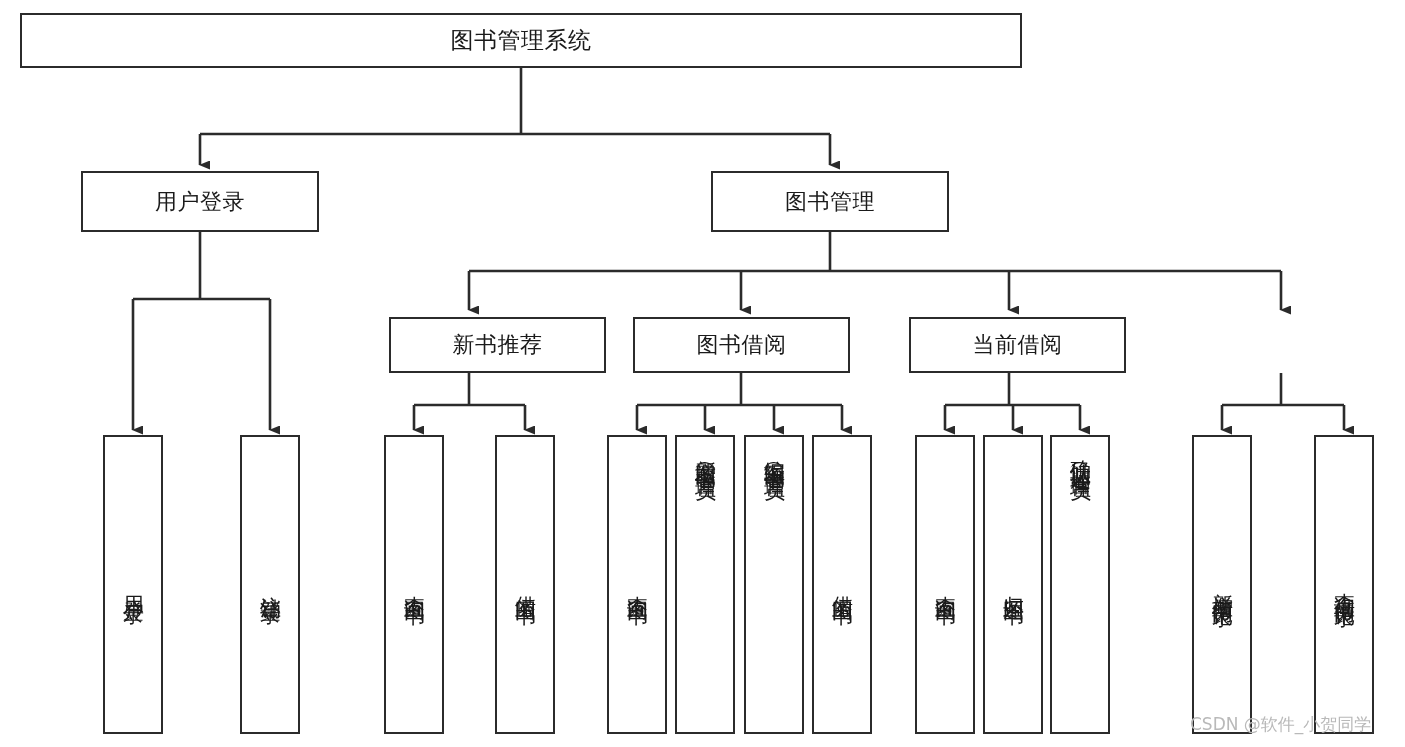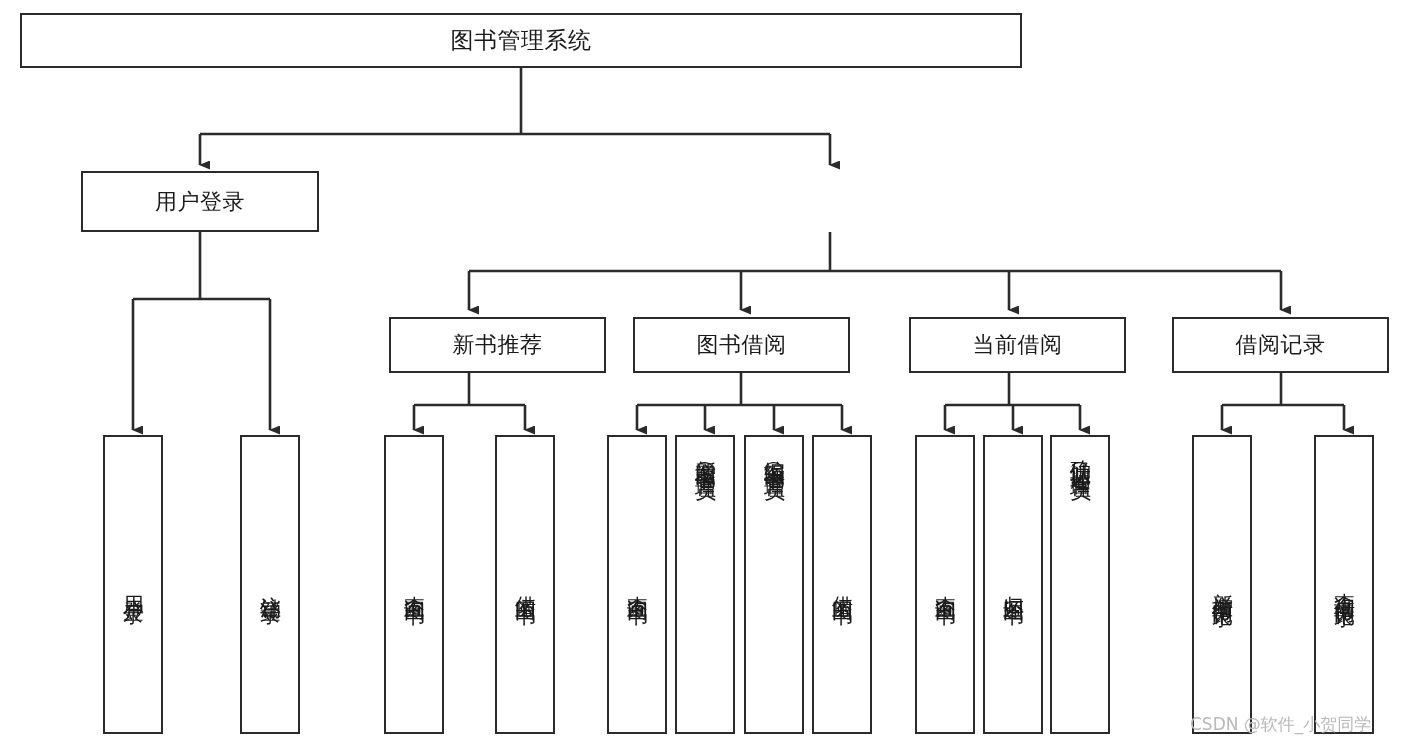--- a/index.html
+++ b/index.html
@@ -144,6 +144,9 @@
   <div class="node horiz" style="left:81px; top:171px; width:238px; height:61px;">
     <span class="node-label">用户登录</span>
   </div>
+  <div class="node horiz" style="left:711px; top:171px; width:238px; height:61px;">
+    <span class="node-label">图书管理</span>
+  </div>
 
   <div class="node horiz" style="left:361px; top:317px; width:217px; height:56px;margin-left:28px;">
     <span class="node-label">新书推荐</span>

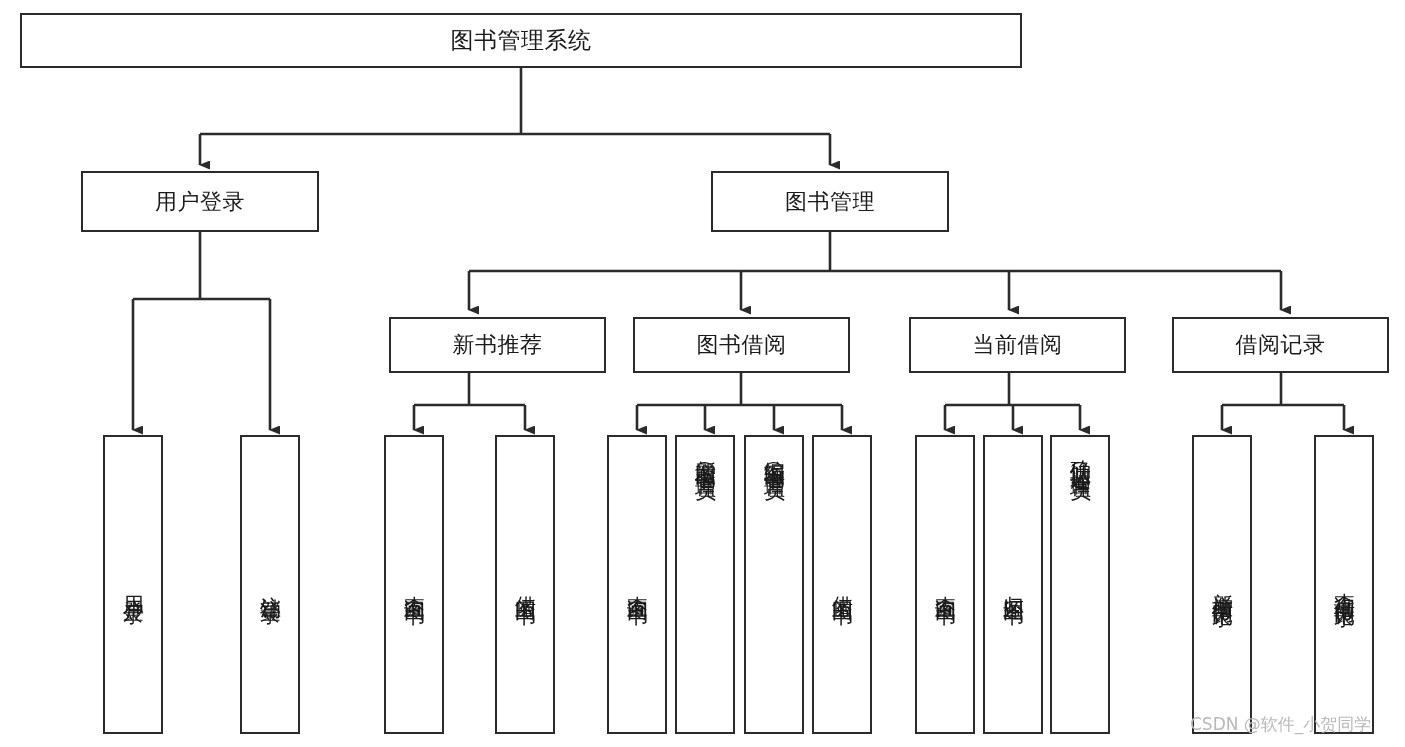--- a/index.html
+++ b/index.html
@@ -157,9 +157,6 @@
   <div class="node horiz" style="left:901px; top:317px; width:217px; height:56px;margin-left:8px;">
     <span class="node-label">当前借阅</span>
   </div>
-  <div class="node horiz" style="left:1172px; top:317px; width:217px; height:56px;">
-    <span class="node-label">借阅记录</span>
-  </div>
 
   <div class="node vert" style="left:103px; top:435px; width:60px; height:299px;">
     <span class="node-label">用户登录</span>

